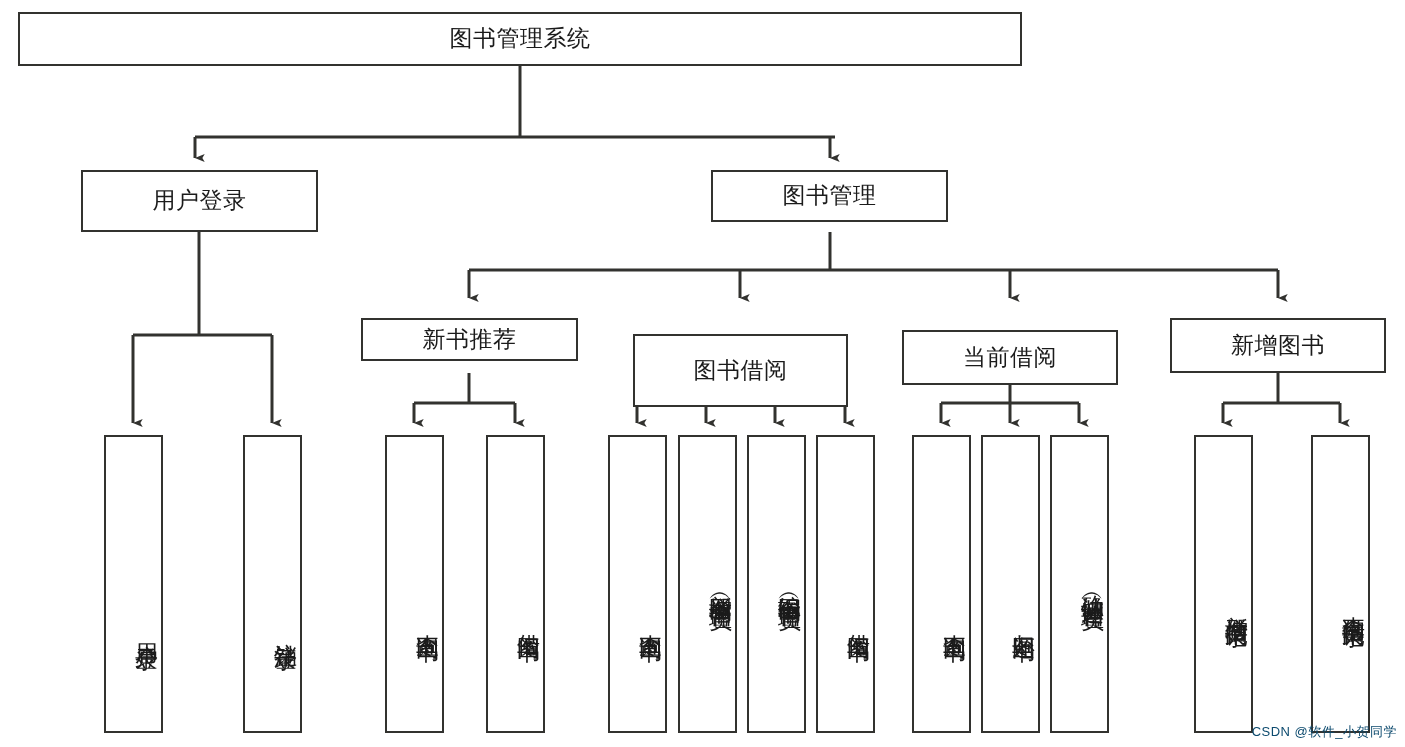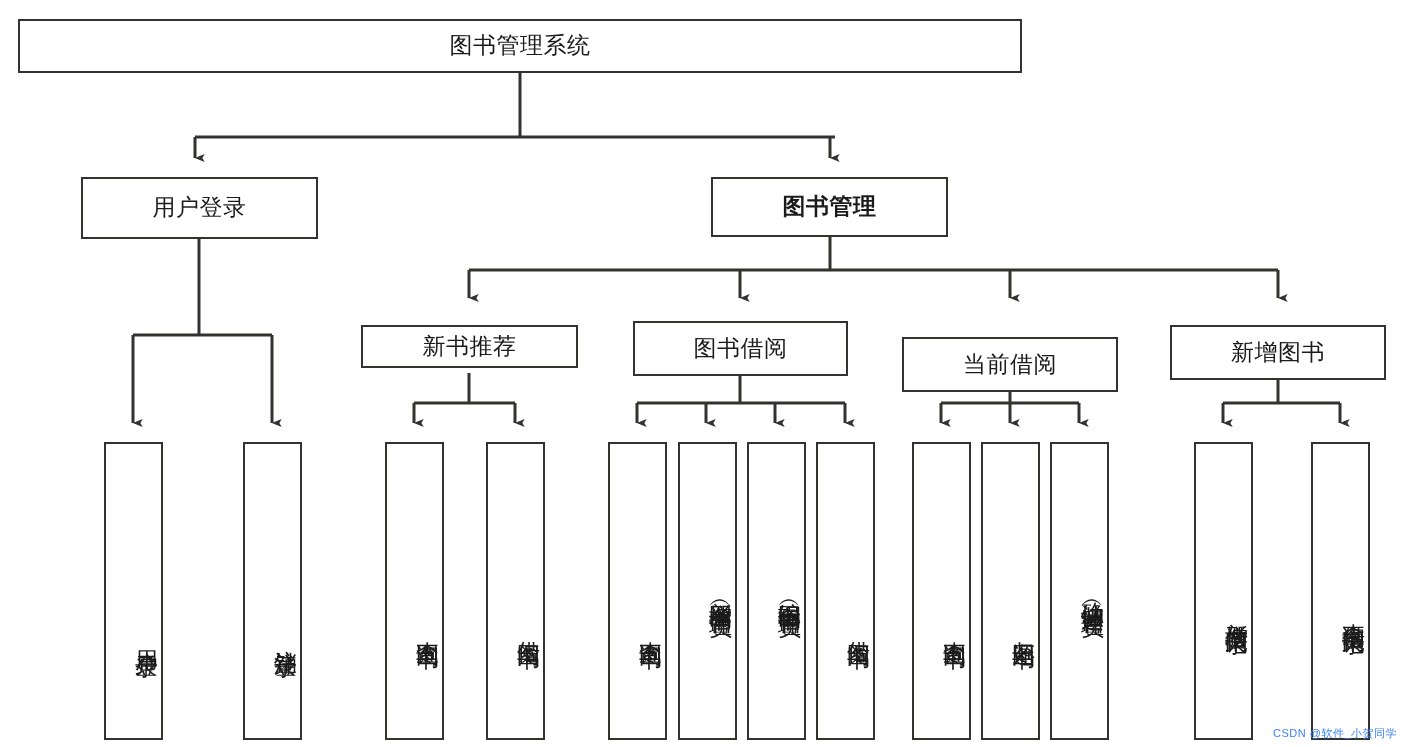--- a/index.html
+++ b/index.html
@@ -34,7 +34,6 @@
     align-items: center;
     justify-content: center;
     color: #1b1b1b;
-    margin-top: 7px;
   }
   .node-h {
     font-size: 23px;

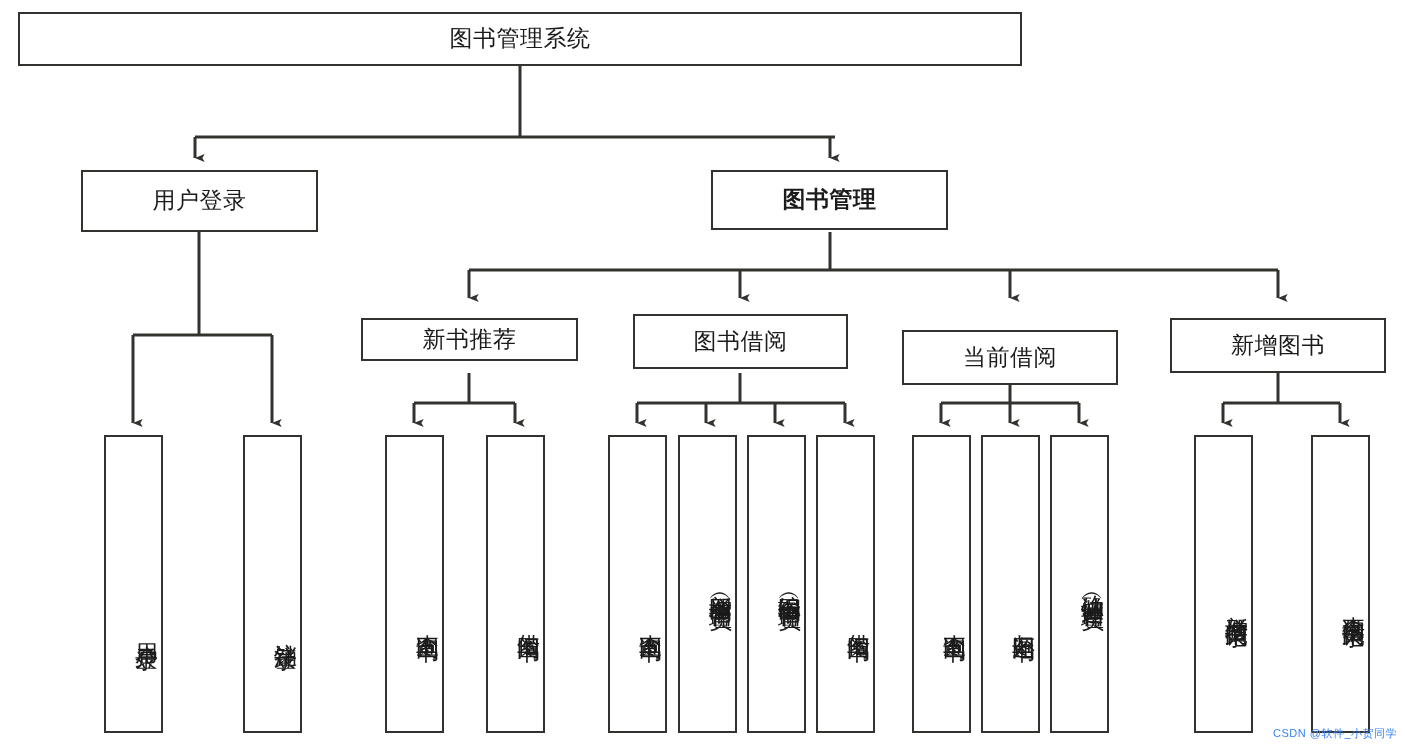--- a/index.html
+++ b/index.html
@@ -127,7 +127,7 @@
   <div class="node node-h node-root" style="left:18px; top:12px; width:1004px; height:54px;">图书管理系统</div>
 
   <div class="node node-h" style="left:81px; top:170px; width:237px; height:62px;">用户登录</div>
-  <div class="node node-h" style="left:711px; top:170px; width:237px; height:60px;font-weight:bold;">图书管理</div>
+  <div class="node node-h" style="left:711px; top:170px; width:237px; height:52px;">图书管理</div>
 
   <div class="node node-h" style="left:361px; top:318px; width:217px; height:43px;">新书推荐</div>
   <div class="node node-h" style="left:633px; top:314px; width:215px; height:55px;">图书借阅</div>

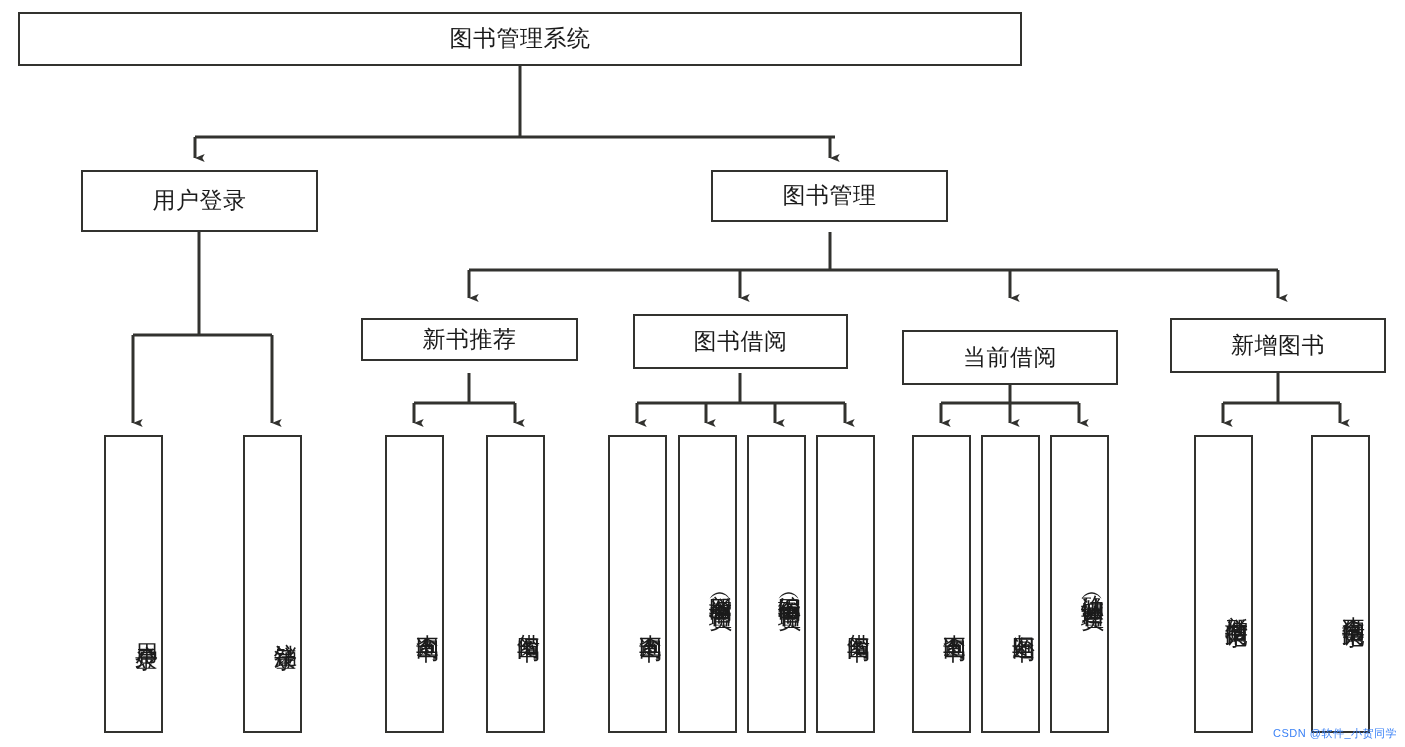--- a/index.html
+++ b/index.html
@@ -130,7 +130,7 @@
   <div class="node node-h" style="left:711px; top:170px; width:237px; height:52px;">图书管理</div>
 
   <div class="node node-h" style="left:361px; top:318px; width:217px; height:43px;">新书推荐</div>
-  <div class="node node-h" style="left:633px; top:314px; width:215px; height:55px;">图书借阅</div>
+  <div class="node node-h" style="left:633px; top:334px; width:215px; height:73px;">图书借阅</div>
   <div class="node node-h" style="left:902px; top:330px; width:216px; height:55px;">当前借阅</div>
   <div class="node node-h" style="left:1170px; top:318px; width:216px; height:55px;">新增图书</div>
 

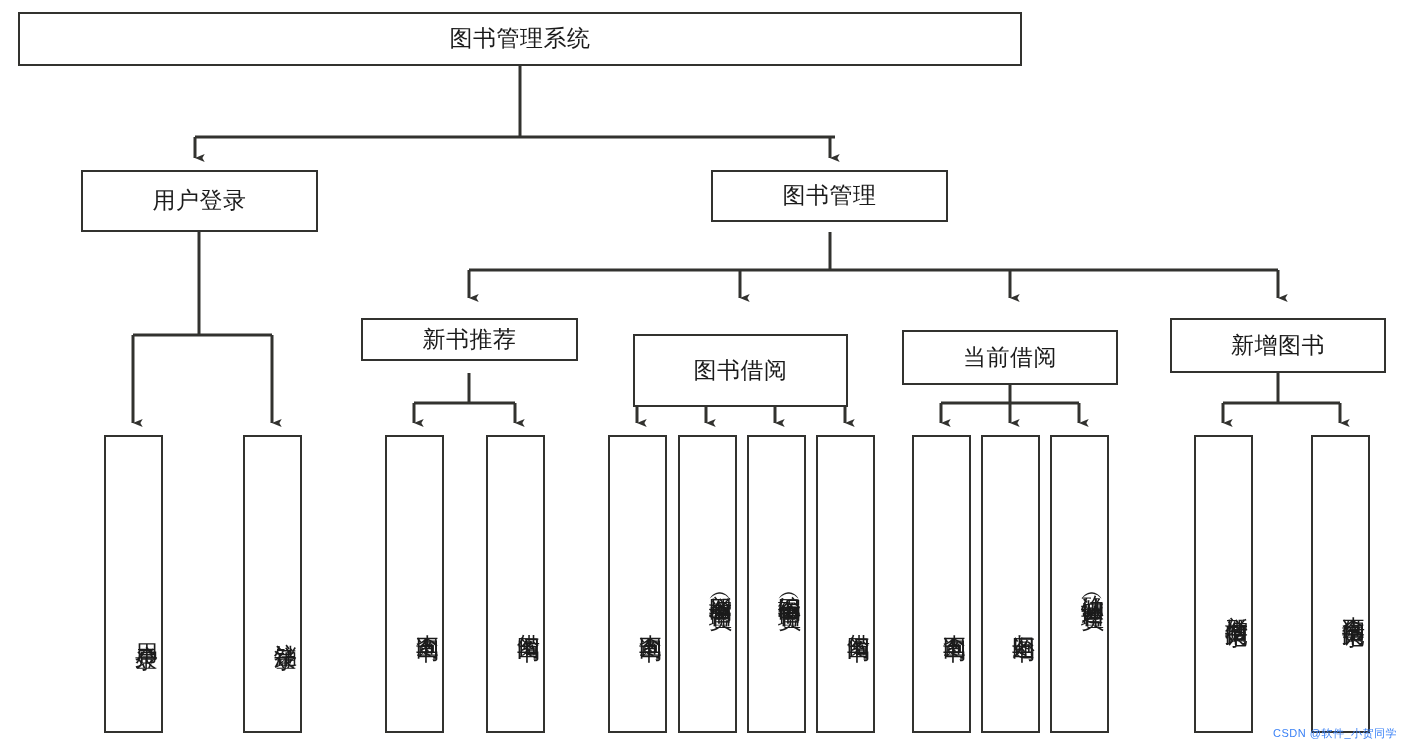--- a/index.html
+++ b/index.html
@@ -63,8 +63,8 @@
     position: absolute;
     right: 8px;
     bottom: 6px;
-    font-size: 11px;
-    color: #3b82f6;
+    font-size: 13px;
+    color: #0c4a6e;
     white-space: nowrap;
     letter-spacing: 0.5px;
   }

